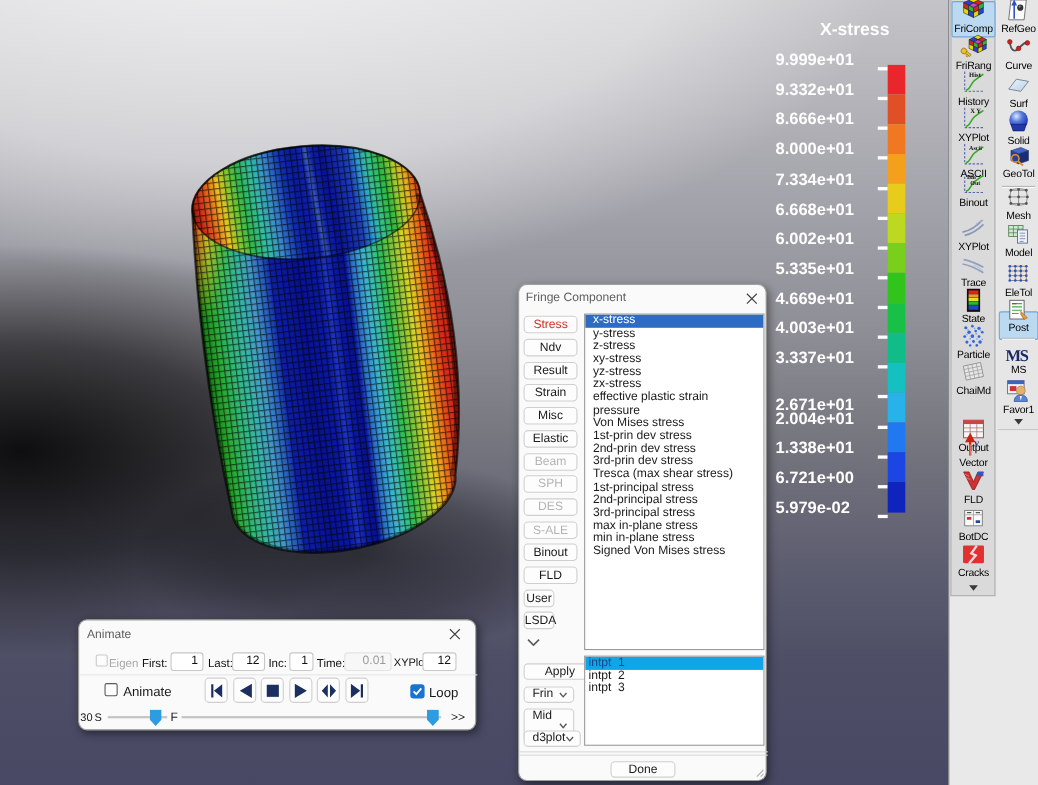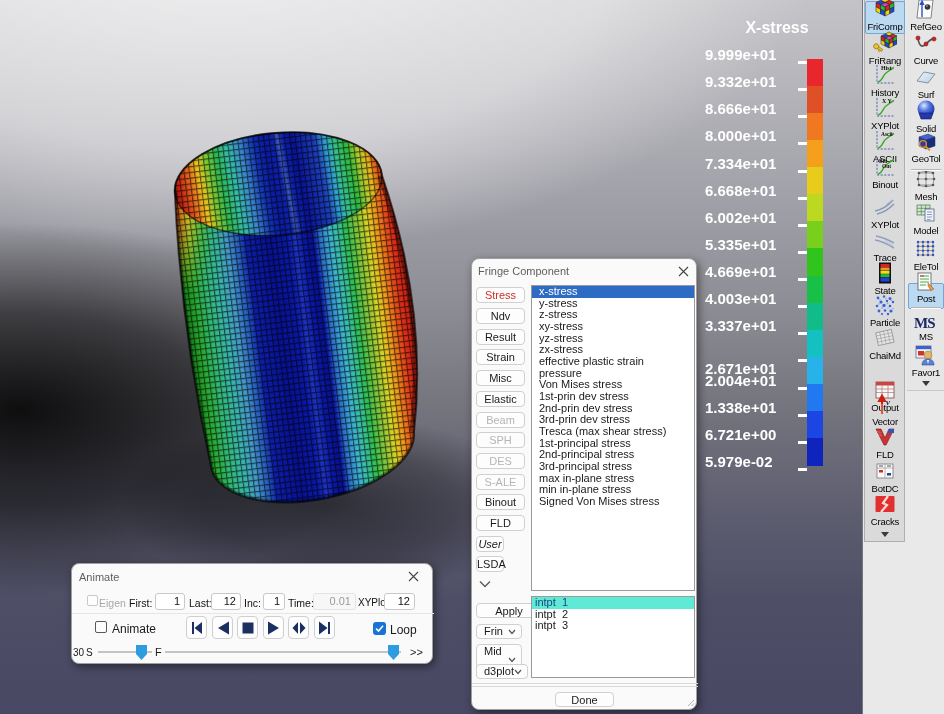--- a/index.html
+++ b/index.html
@@ -279,7 +279,7 @@
     <div class="btn sbtn dis" style="left:4px;top:215px;width:49px;">S-ALE</div>
     <div class="btn sbtn" style="left:4px;top:235px;width:49px;">Binout</div>
     <div class="btn sbtn" style="left:4px;top:256px;width:49px;">FLD</div>
-    <div class="btn sbtn" style="left:4px;top:277px;width:28px;font-style:italic;">User</div>
+    <div class="btn sbtn" style="left:4px;top:277px;width:28px;">User</div>
     <div class="btn sbtn" style="left:4px;top:297px;width:28px;">LSDA</div>
     <svg style="position:absolute;left:7px;top:321px;" width="12" height="8">
         <path d="M1,1.5 L6,6.5 L11,1.5" stroke="#5a5a5a" stroke-width="1.4" fill="none"></path>

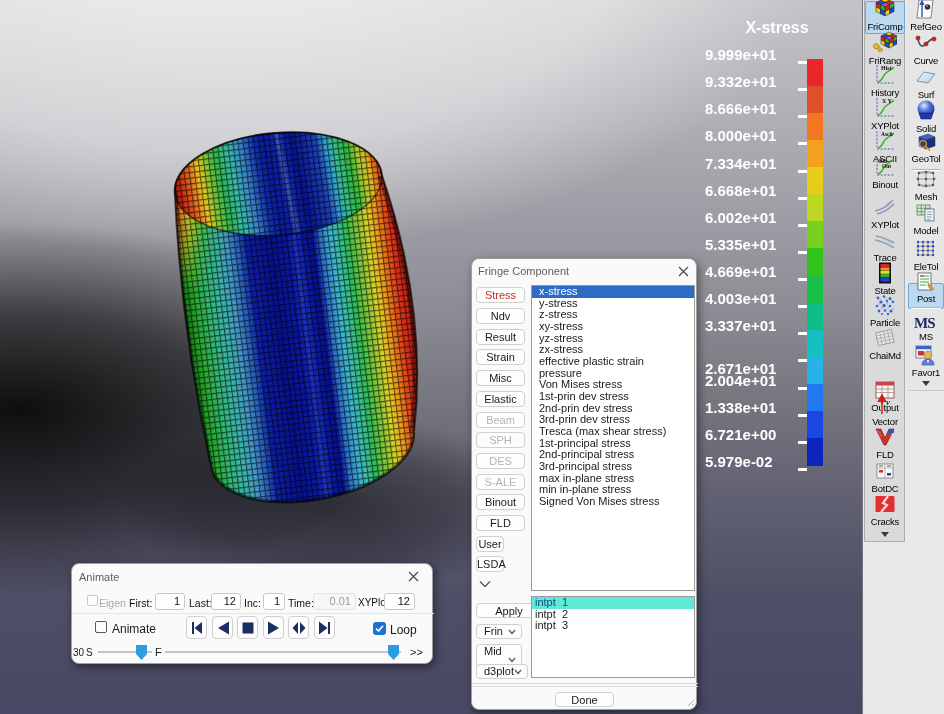--- a/index.html
+++ b/index.html
@@ -316,7 +316,7 @@
       <div class="litem">Signed Von Mises stress</div>
     </div>
     <div style="position:absolute;left:59px;top:337px;width:164px;height:82px;background:#fff;border:1px solid #9a9a9a;font-size:11px;line-height:11.65px;overflow:hidden;">
-      <div class="litem" style="background:#5eead4;color:#1d4387;padding-left:3px;">intpt&nbsp;&nbsp;1</div>
+      <div class="litem" style="background:#0ea5e9;color:#1d4387;padding-left:3px;">intpt&nbsp;&nbsp;1</div>
       <div class="litem" style="padding-left:3px;">intpt&nbsp;&nbsp;2</div>
       <div class="litem" style="padding-left:3px;">intpt&nbsp;&nbsp;3</div>
     </div>

